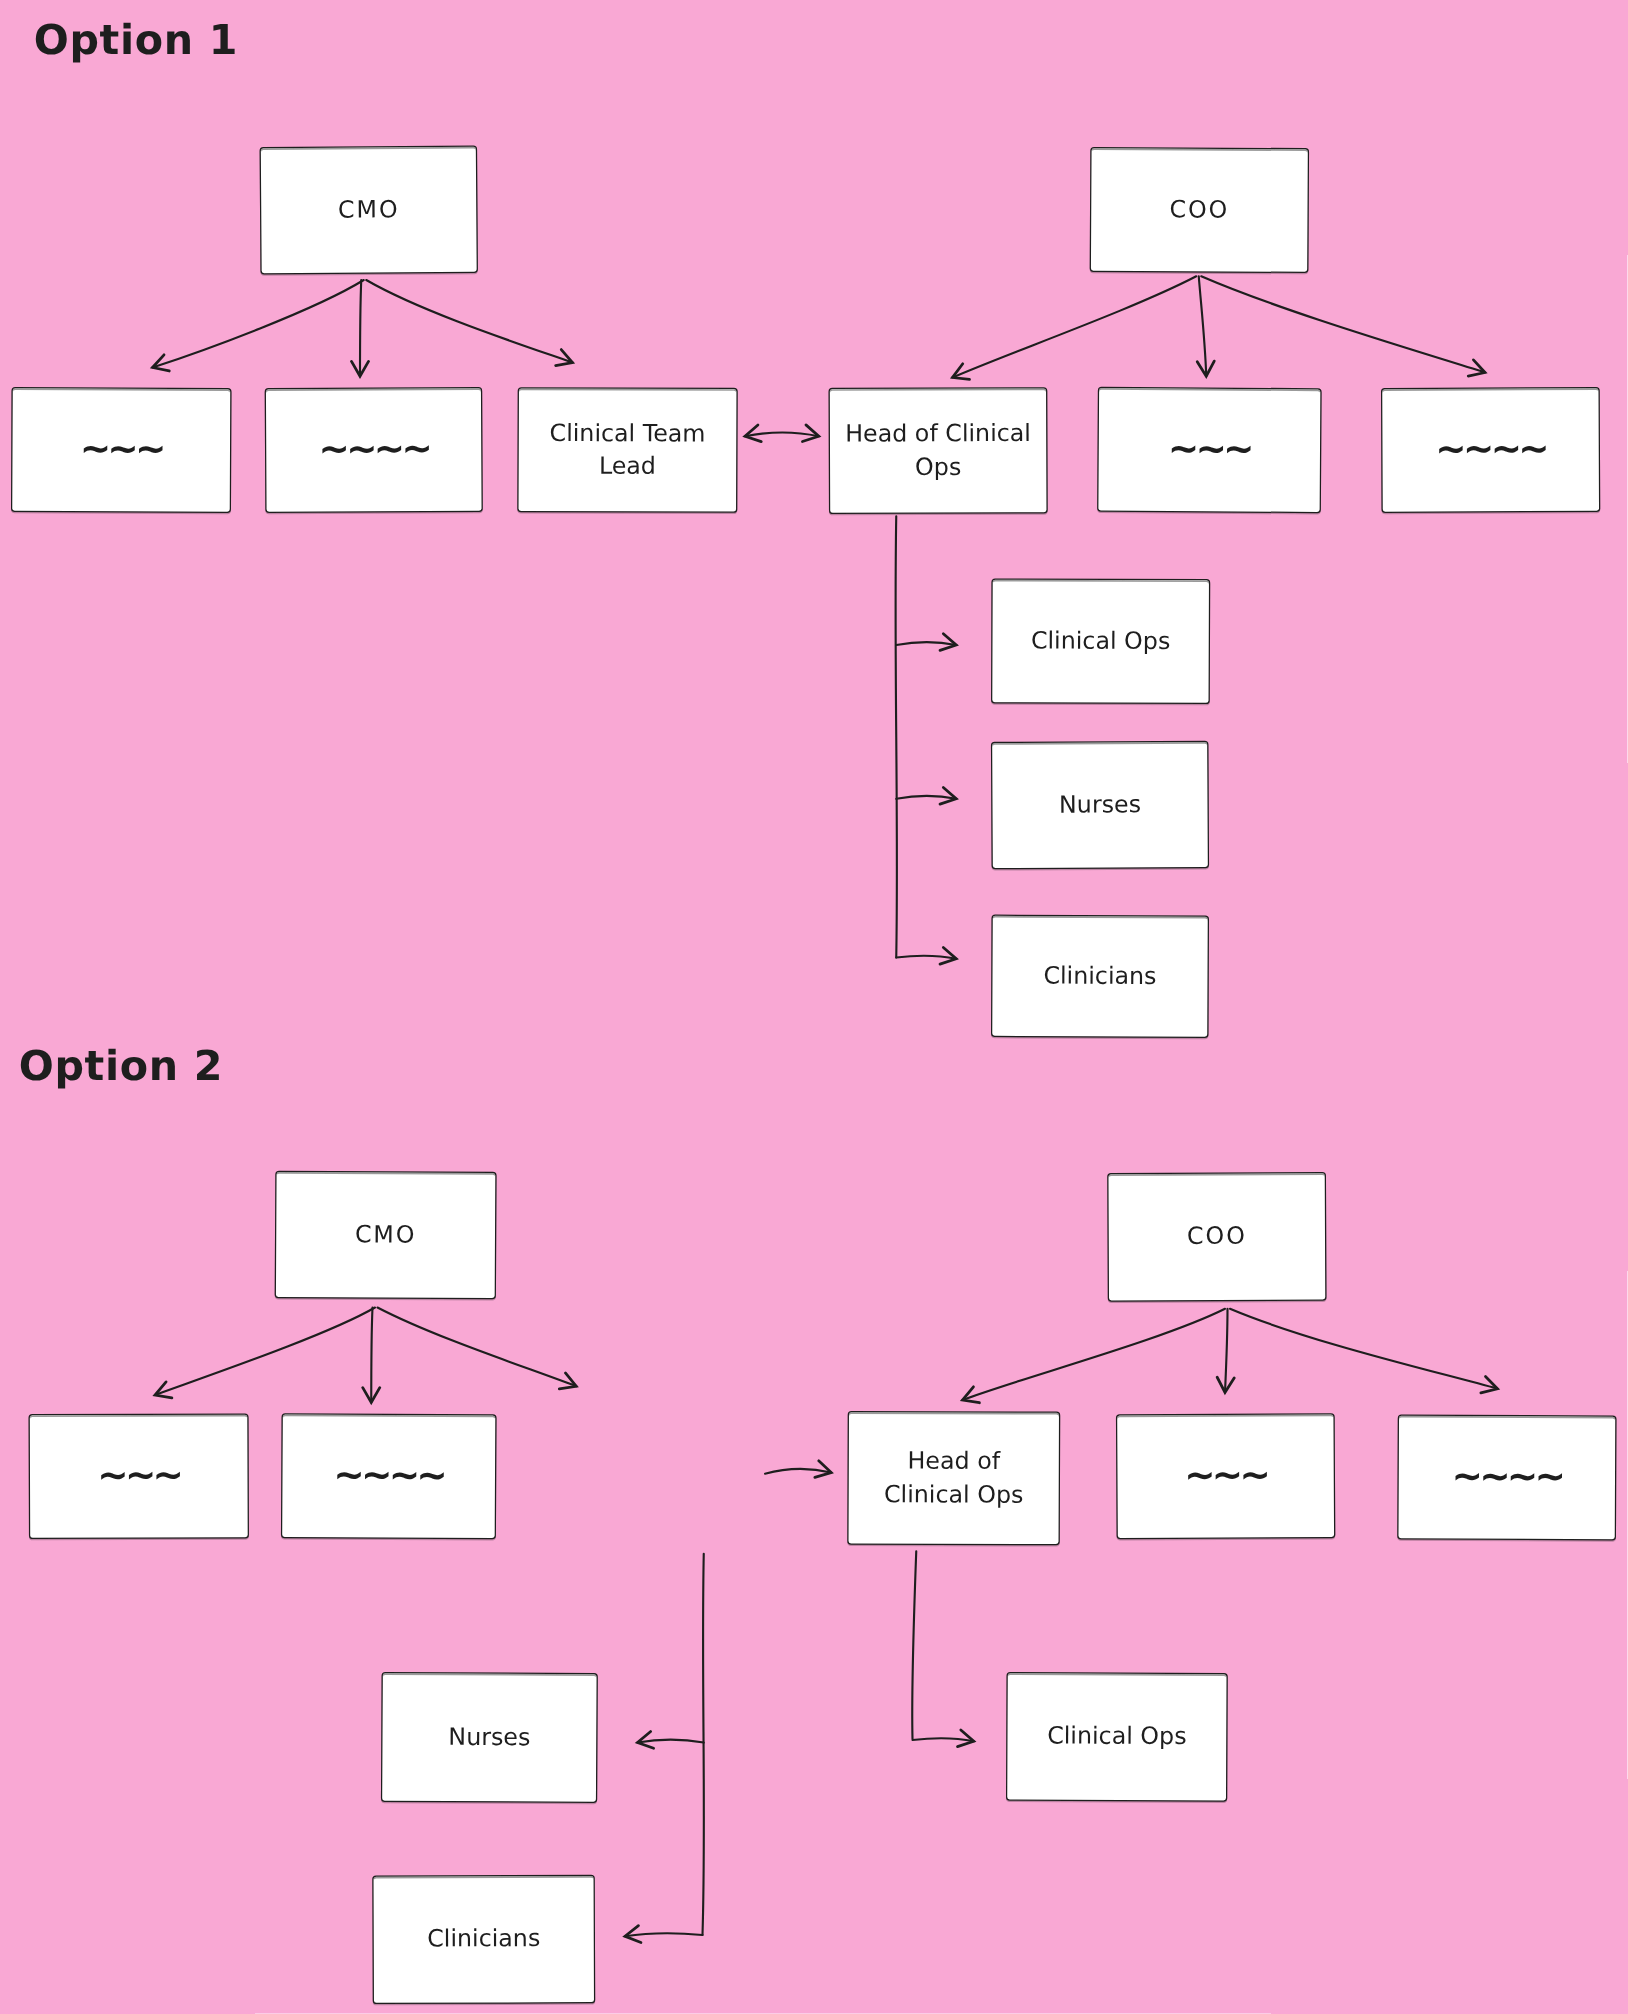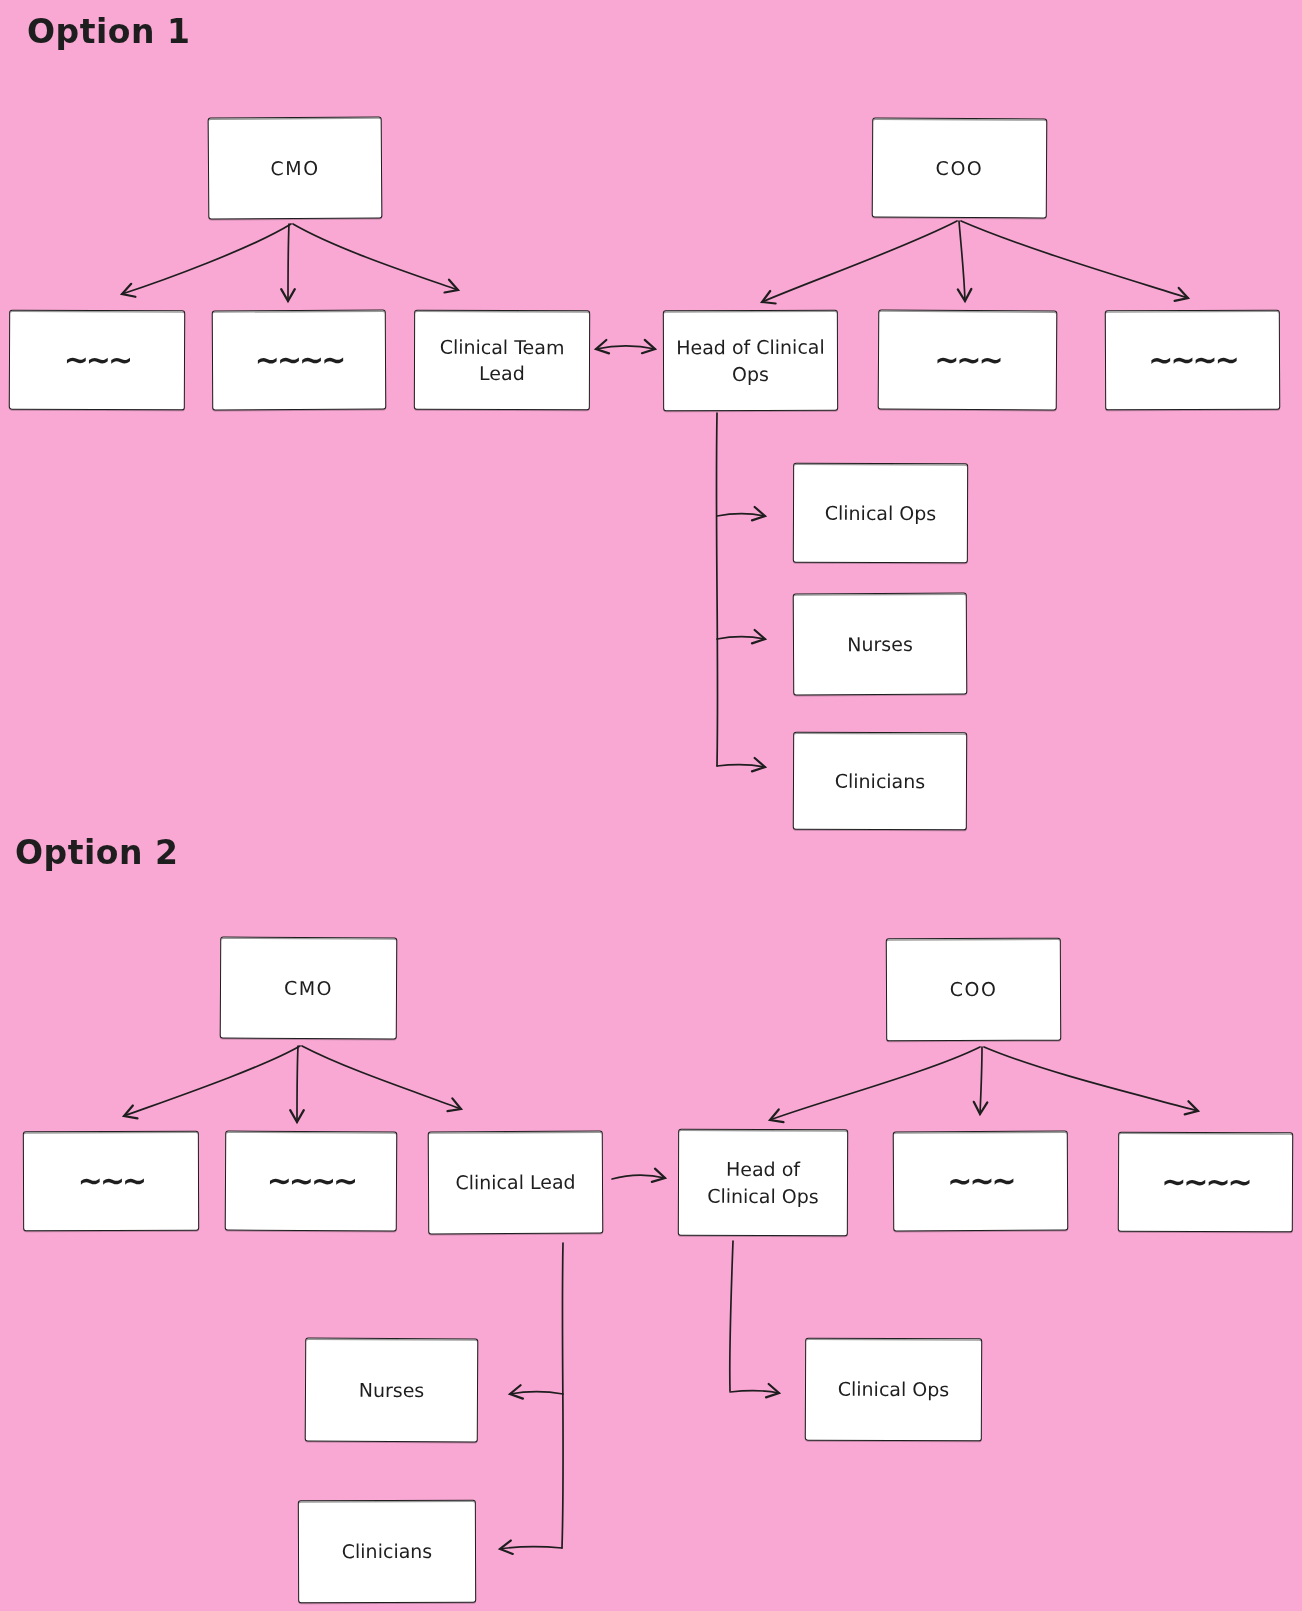--- a/index.html
+++ b/index.html
@@ -118,9 +118,6 @@
   <div class="node squiggle" style="left:225px; top:1131px; width:172px; height:100px; transform:rotate(0.3deg);">
     <span class="node-label">~~~~</span>
   </div>
-  <div class="node" style="left:428px; top:1131px; width:175px; height:103px; transform:rotate(-0.3deg);">
-    <span class="node-label">Clinical Lead</span>
-  </div>
   <div class="node" style="left:678px; top:1129px; width:170px; height:107px; transform:rotate(0.2deg);">
     <span class="node-label">Head of Clinical Ops</span>
   </div>

